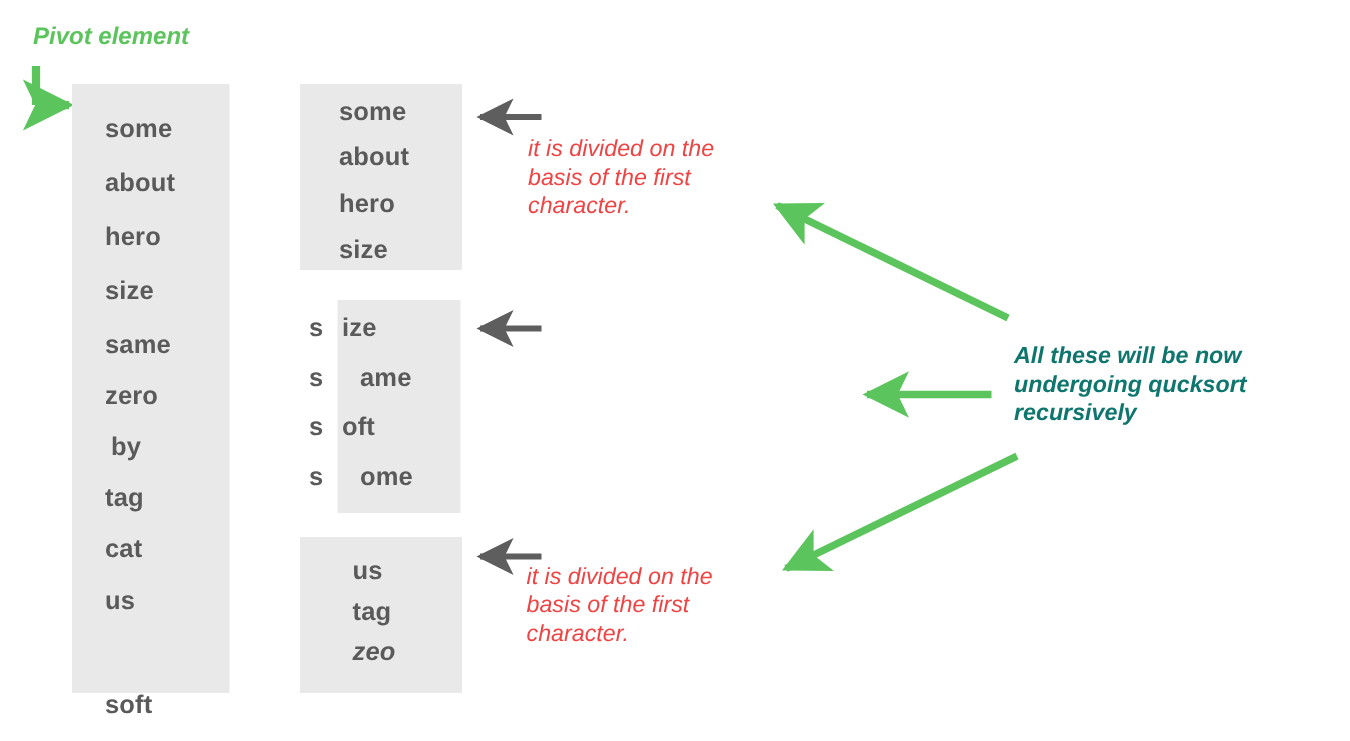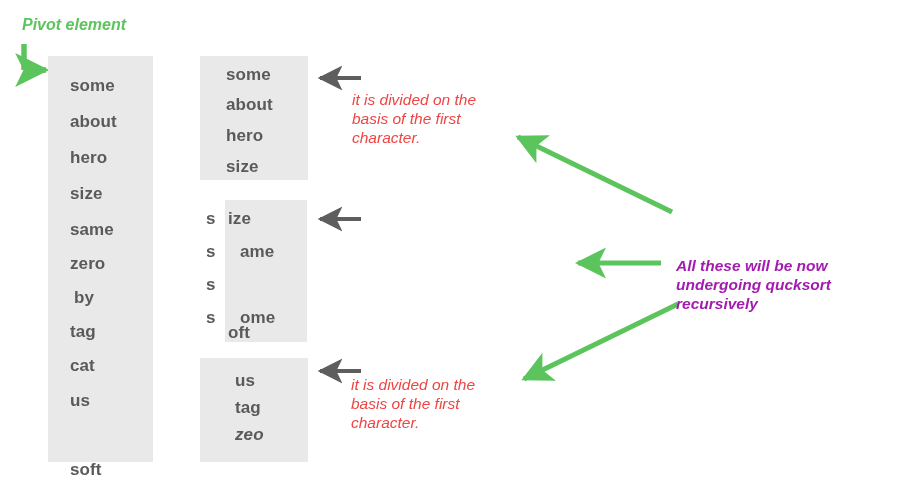--- a/index.html
+++ b/index.html
@@ -70,9 +70,8 @@
     font-weight: bold;
     font-size: 15.5px;
     line-height: 19px;
-    color: #a21caf;
+    color: #0f766e;
     white-space: pre-line;
-    margin-top: 28px;
   }
   .pivot-label {
     position: absolute;

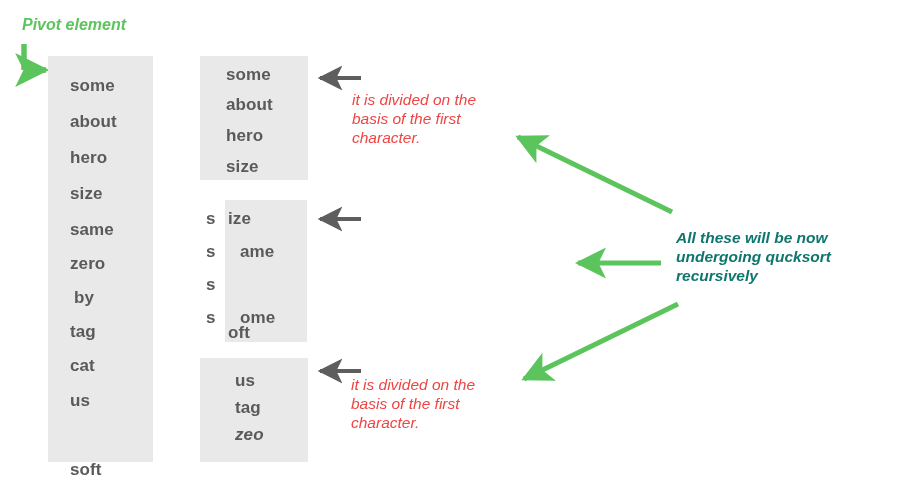--- a/index.html
+++ b/index.html
@@ -146,7 +146,7 @@
   <div class="prefix" style="left:206px; top:242px;">s</div>
   <div class="word" style="left:240px; top:242px;">ame</div>
   <div class="prefix" style="left:206px; top:275px;">s</div>
-  <div class="word" style="left:228px; top:275px;margin-top:48px;">oft</div>
+  <div class="word" style="left:228px; top:275px;">oft</div>
   <div class="prefix" style="left:206px; top:308px;">s</div>
   <div class="word" style="left:240px; top:308px;">ome</div>
 

